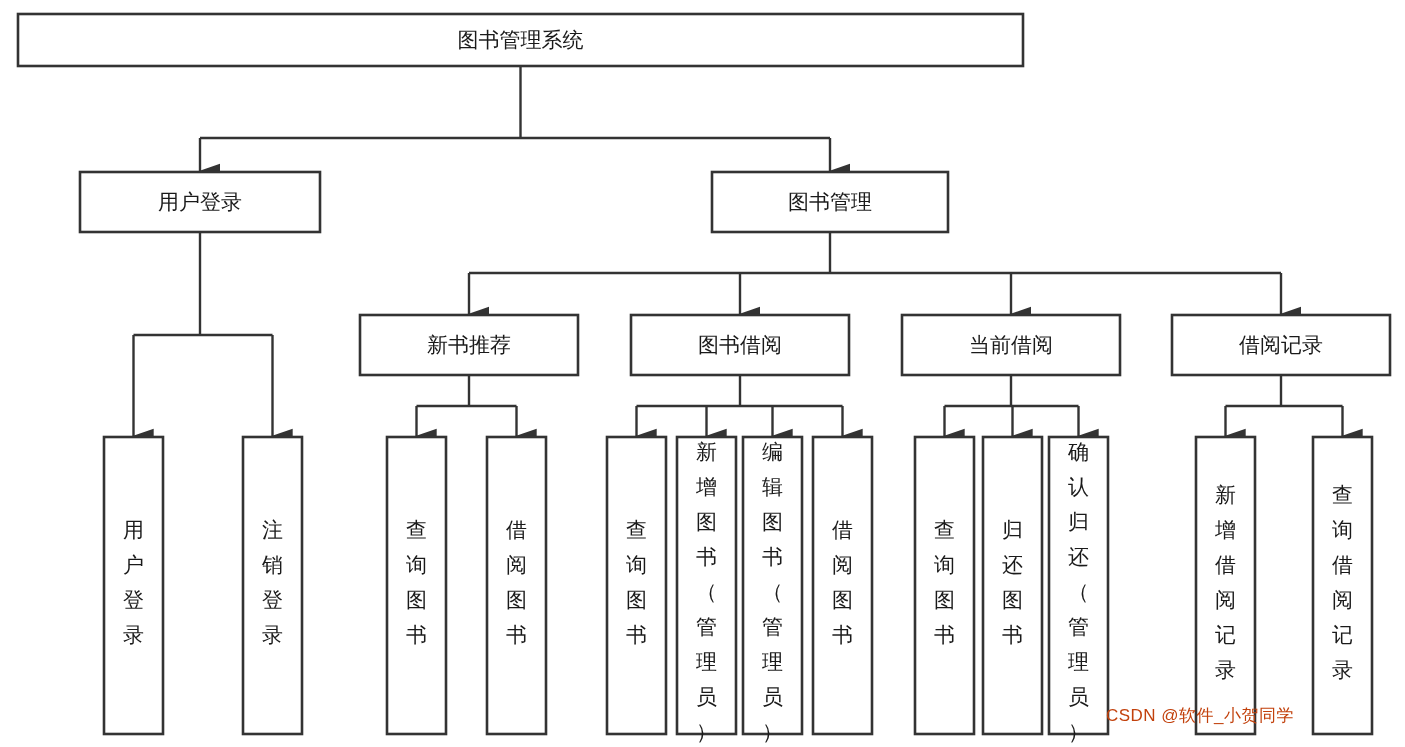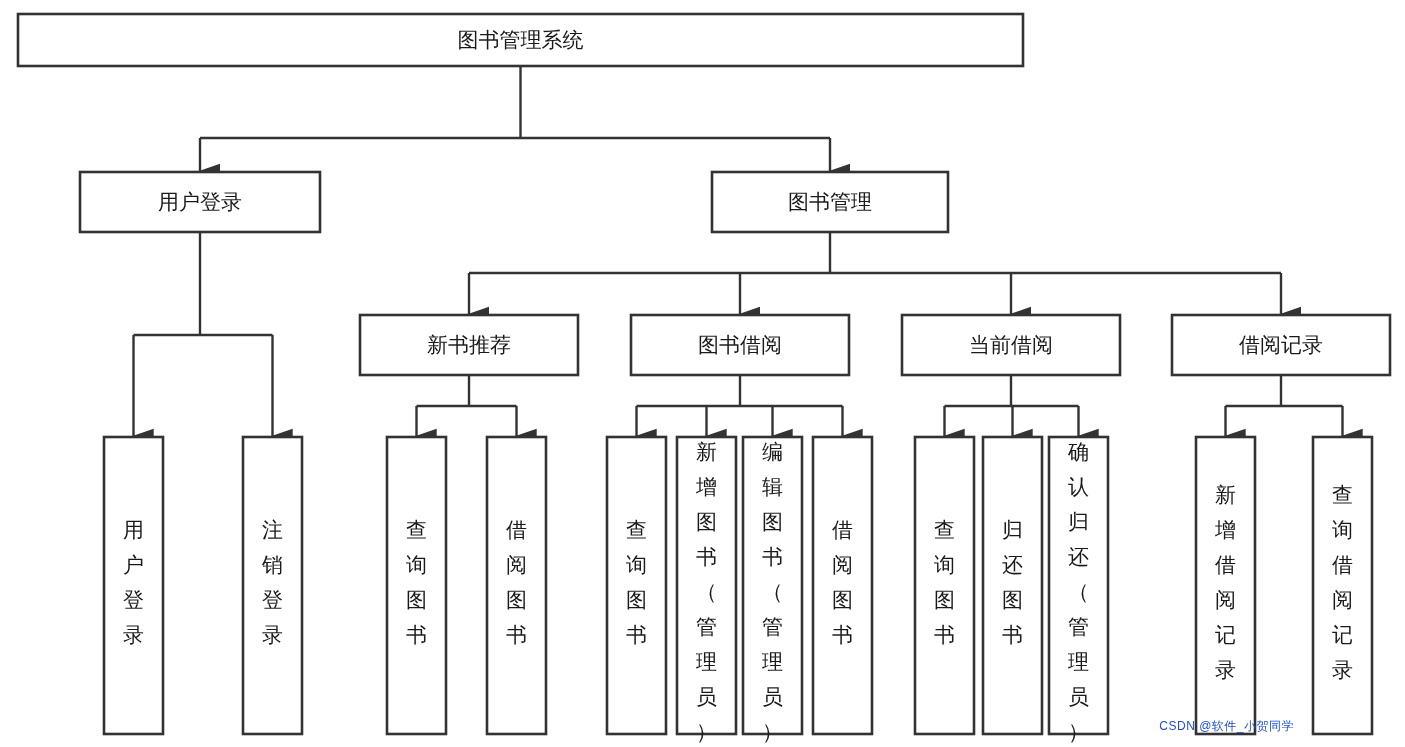--- a/index.html
+++ b/index.html
@@ -52,10 +52,10 @@
   .watermark {
     position: absolute;
     right: 8px;
-    bottom: 12px;
+    bottom: 20px;
     font-family: "Liberation Sans", "DejaVu Sans", sans-serif;
-    font-size: 12px;
-    color: #1d4ed8;
+    font-size: 17px;
+    color: #c2410c;
     white-space: nowrap;
     letter-spacing: 0.5px;
   }

